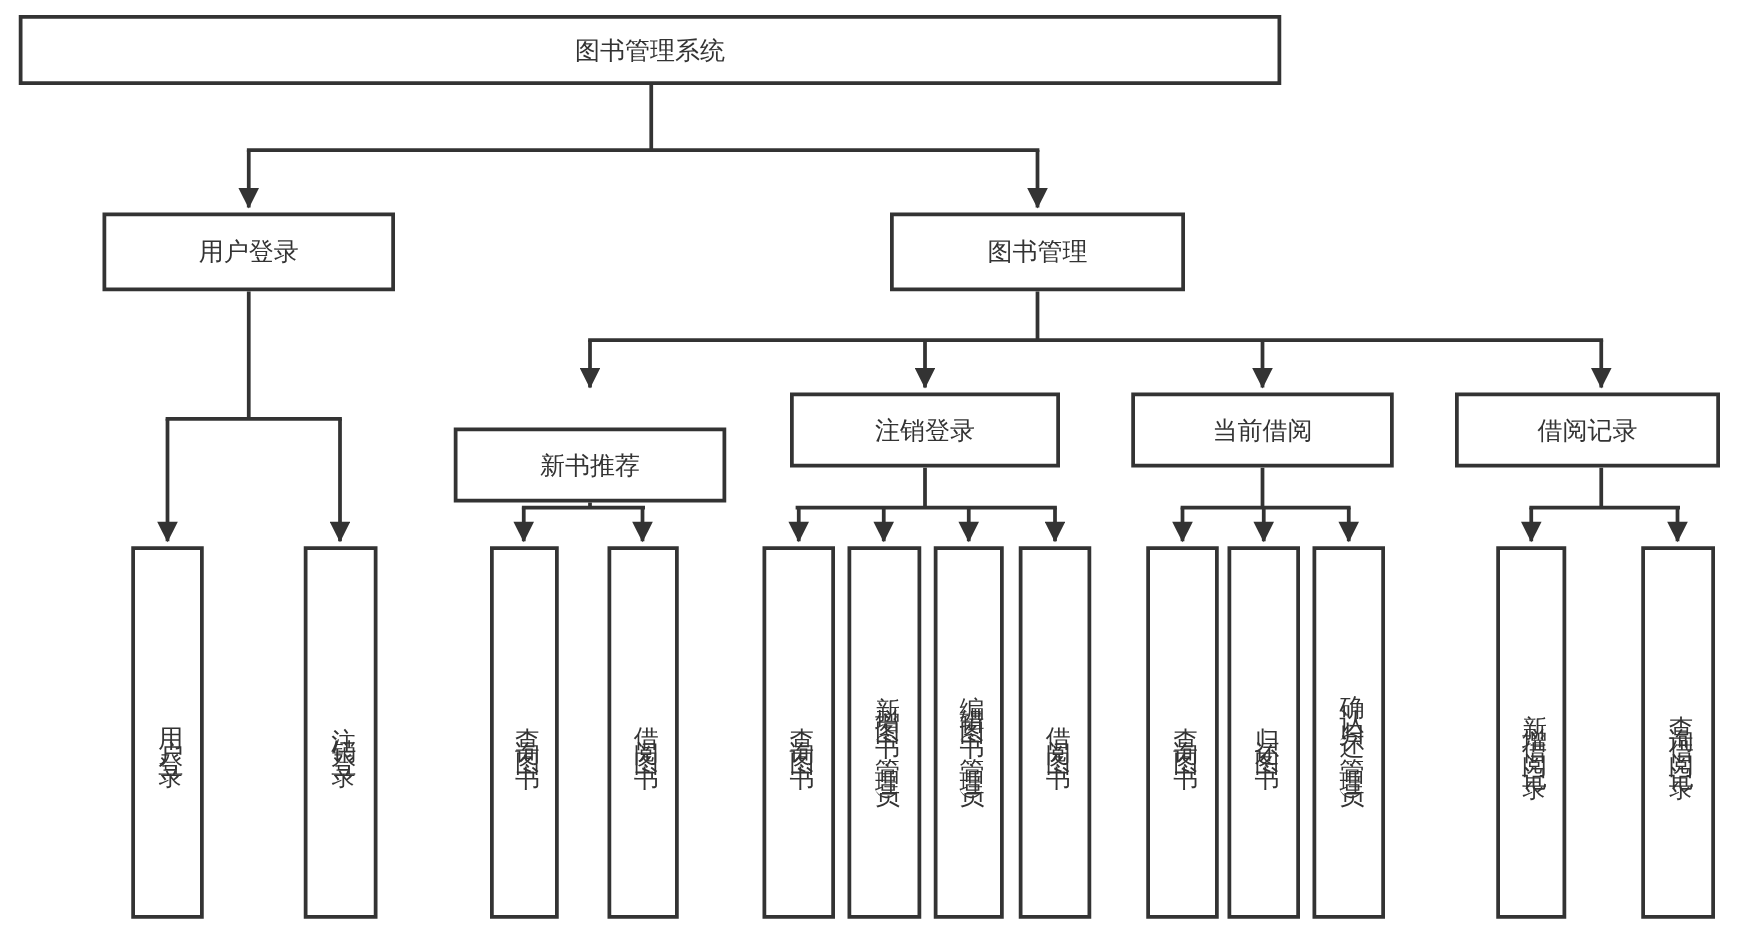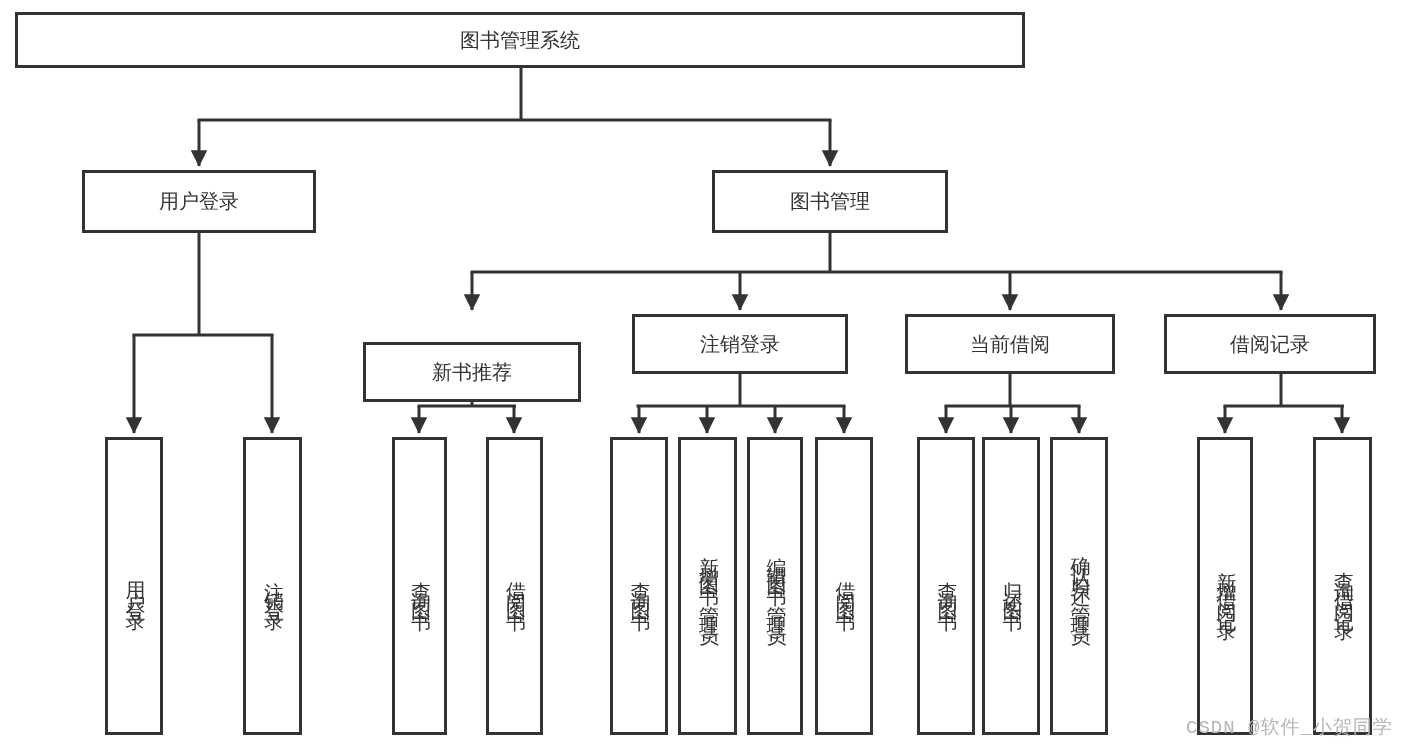--- a/index.html
+++ b/index.html
@@ -181,7 +181,6 @@
     <span>查询借阅记录</span>
   </div>
 
-  <div id="watermark">CSDN @软件_小贺同学</div>
 
 </div>
 

